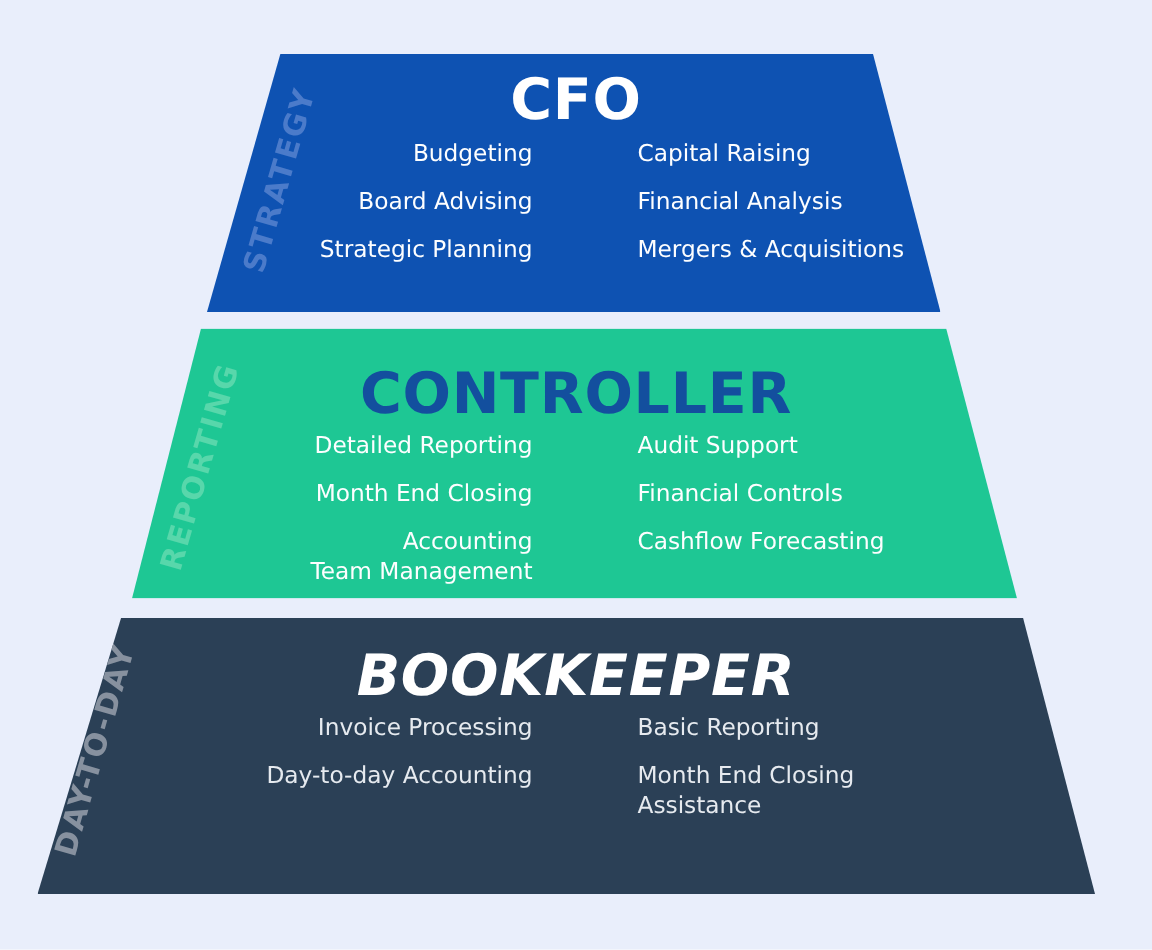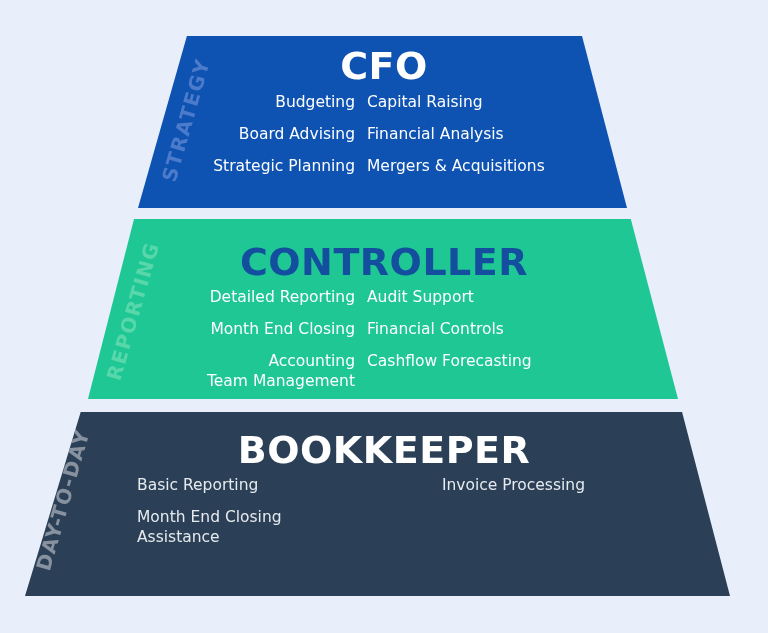--- a/index.html
+++ b/index.html
@@ -58,6 +58,7 @@
     left:125px;width:518px;
     display:grid;
     grid-template-columns:230px 230px;
+    column-gap:58px;
   }
   .rows-cfo{top:86px;}
   .rows-controller{top:281px;}

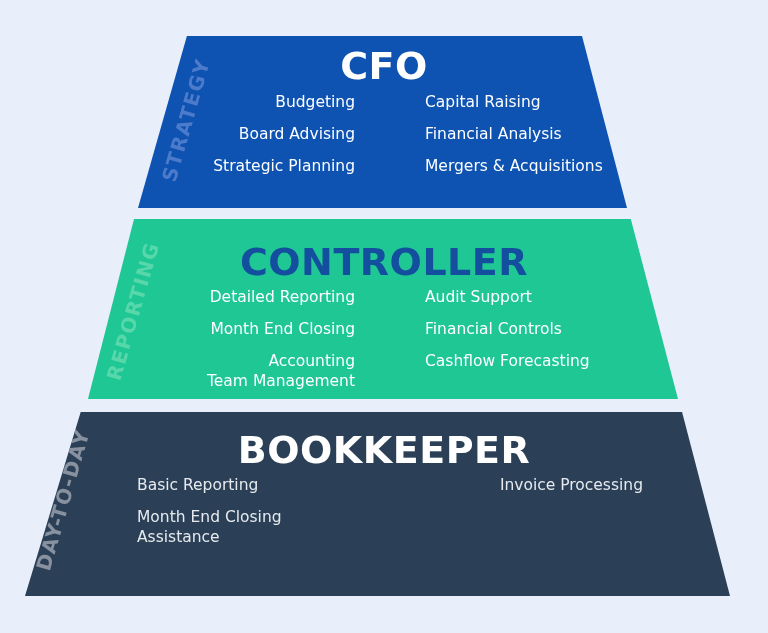--- a/index.html
+++ b/index.html
@@ -51,7 +51,7 @@
   }
   .title-cfo{top:51px;color:#ffffff;}
   .title-controller{top:247px;color:#134f9e;}
-  .title-bookkeeper{top:435px;color:#ffffff;}
+  .title-bookkeeper{top:435px;color:#ffffff;font-style:italic;}
   
   .rows{
     position:absolute;

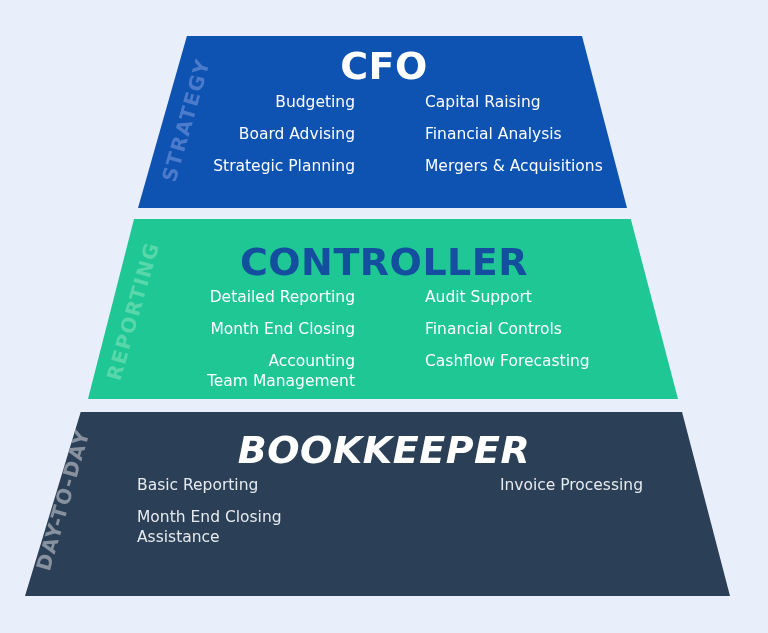--- a/index.html
+++ b/index.html
@@ -112,8 +112,8 @@
 
   <h2 class="band-title title-bookkeeper">BOOKKEEPER</h2>
   <div class="rows rows-bookkeeper">
+    <div class="cell left">Invoice Processing</div>
     <div class="cell right">Basic Reporting</div>
-    <div class="cell left">Invoice Processing</div>
     <div class="cell right">Month End Closing Assistance</div>
   </div>
 

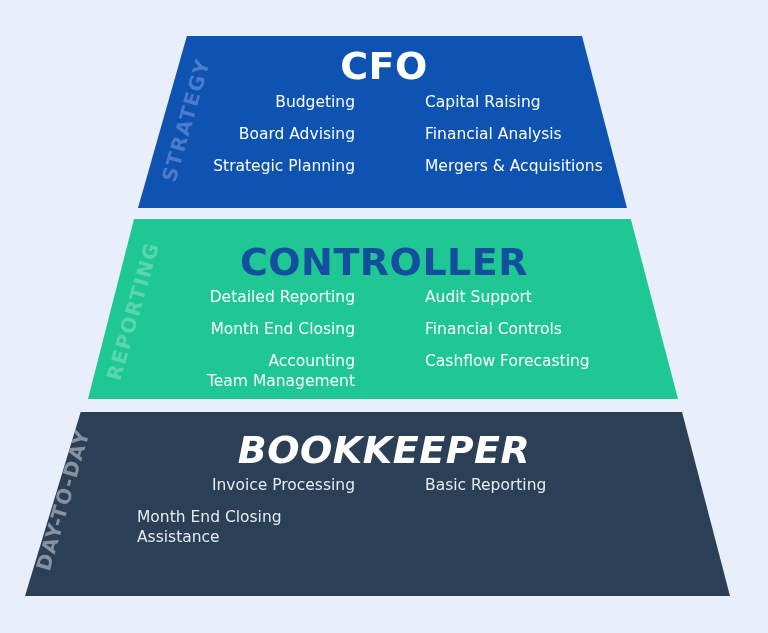--- a/index.html
+++ b/index.html
@@ -114,6 +114,7 @@
   <div class="rows rows-bookkeeper">
     <div class="cell left">Invoice Processing</div>
     <div class="cell right">Basic Reporting</div>
+    <div class="cell left">Day-to-day Accounting</div>
     <div class="cell right">Month End Closing Assistance</div>
   </div>
 

